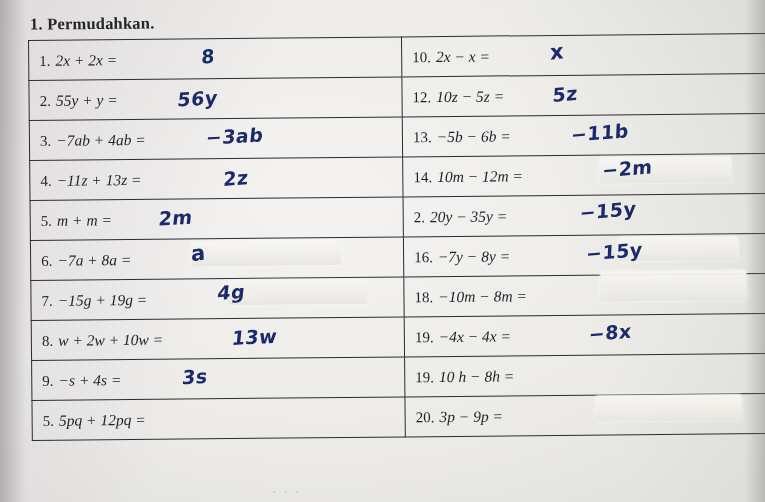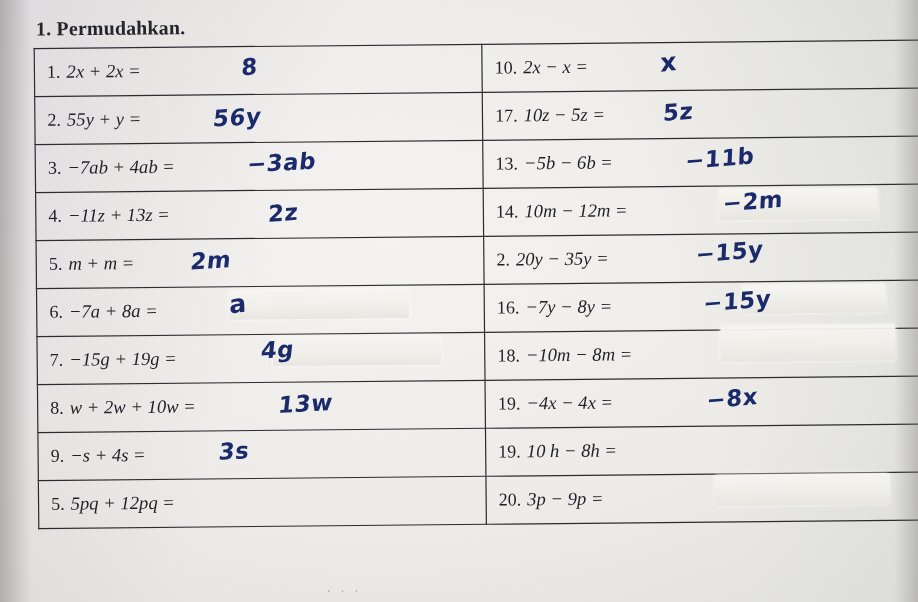--- a/index.html
+++ b/index.html
@@ -178,7 +178,7 @@
           <span class="hand slant2" style="left:148px; top:8px;">56y</span>
         </td>
         <td class="right">
-          <span class="num">17.</span><span class="expr">10z − 5z =</span>
+          <span class="num">12.</span><span class="expr">10z − 5z =</span>
           <span class="hand slant" style="left:150px; top:7px;">5z</span>
         </td>
       </tr>

